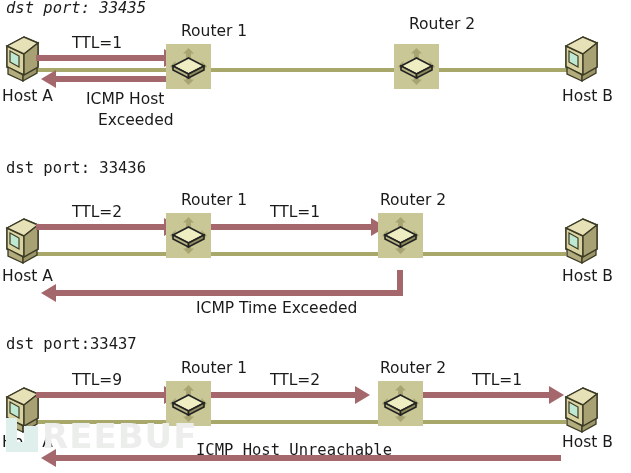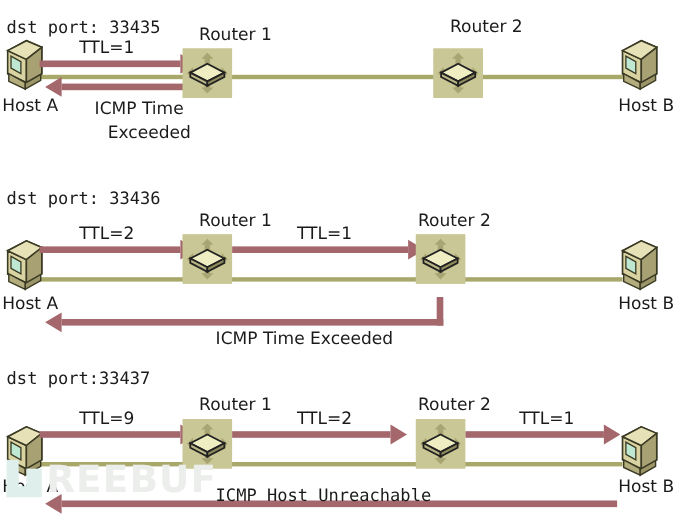--- a/index.html
+++ b/index.html
@@ -52,7 +52,7 @@
 
   <div>
 
-    <div class="lbl mono t16" style="left:6px;top:17px;">dst port: 33435</div>
+    <div class="lbl mono t16" style="left:6px;top:0;font-style:italic;">dst port: 33435</div>
 
     <div class="lbl sans t16" style="left:181px;top:23px;">Router 1</div>
 

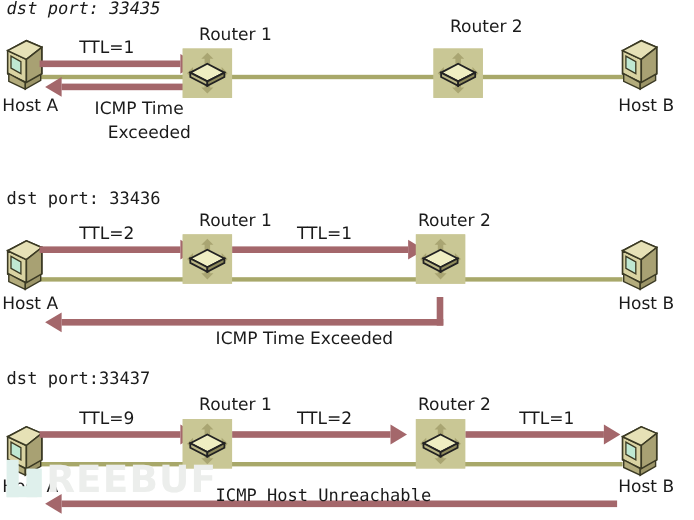--- a/index.html
+++ b/index.html
@@ -79,7 +79,7 @@
 
     <div class="abody" style="left:56px;top:76px;width:116px;"></div>
     <div class="ahead l" style="left:41px;top:70px;"></div>
-    <div class="lbl sans t16" style="left:86px;top:91px;">ICMP Time</div>
+    <div class="lbl sans t16" style="left:86px;top:91px;">ICMP Host</div>
     <div class="lbl sans t16" style="left:98px;top:112px;">Exceeded</div>
 
     <div class="router" style="left:166px;top:44px;">

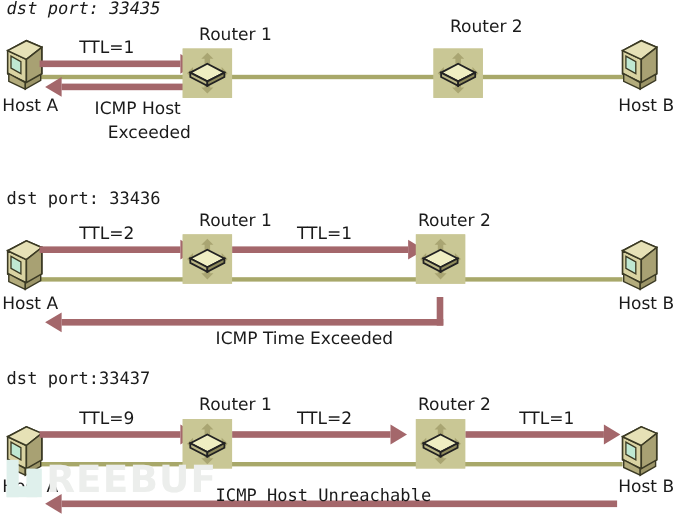--- a/index.html
+++ b/index.html
@@ -120,7 +120,7 @@
 
   <div>
 
-    <div class="lbl mono t16" style="left:6px;top:172px;">dst port: 33436</div>
+    <div class="lbl mono t16" style="left:6px;top:160px;">dst port: 33436</div>
 
     <div class="lbl sans t16" style="left:181px;top:192px;">Router 1</div>
 

